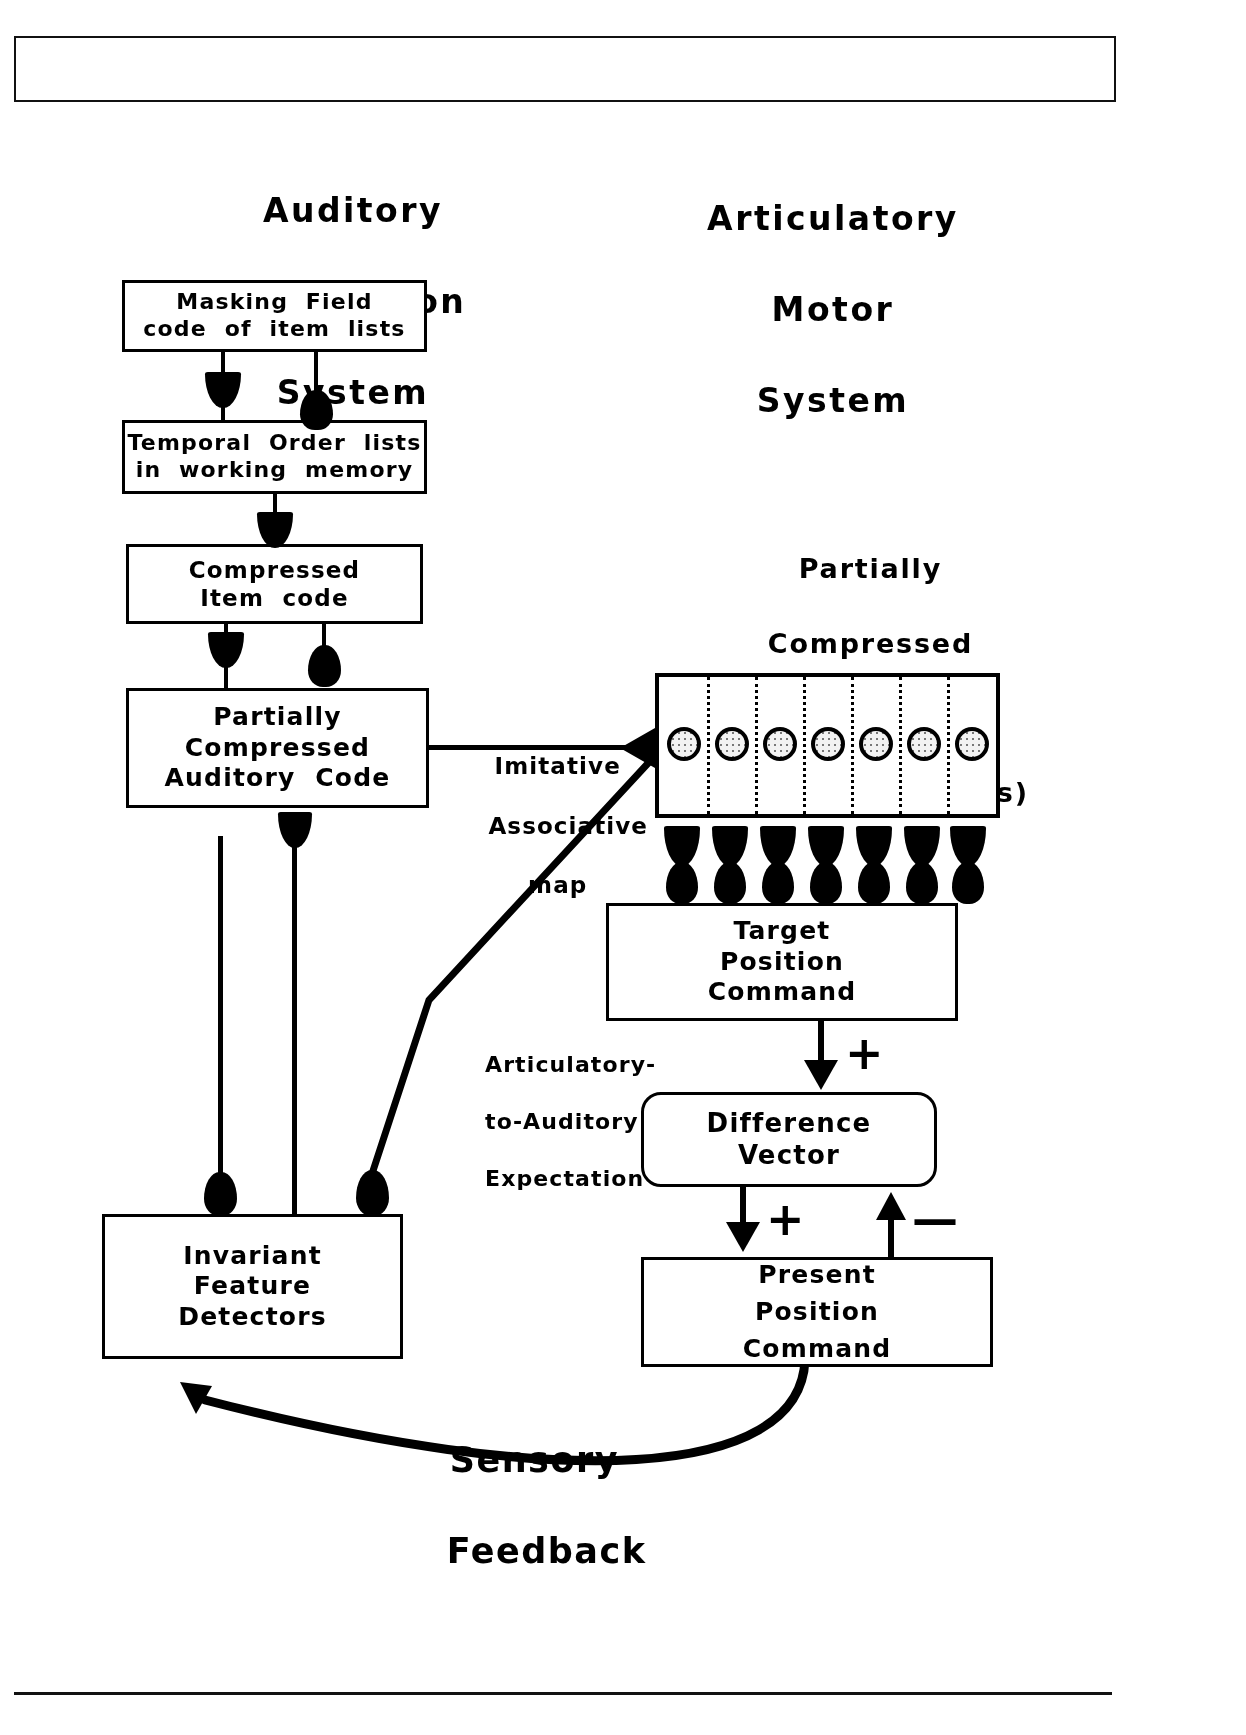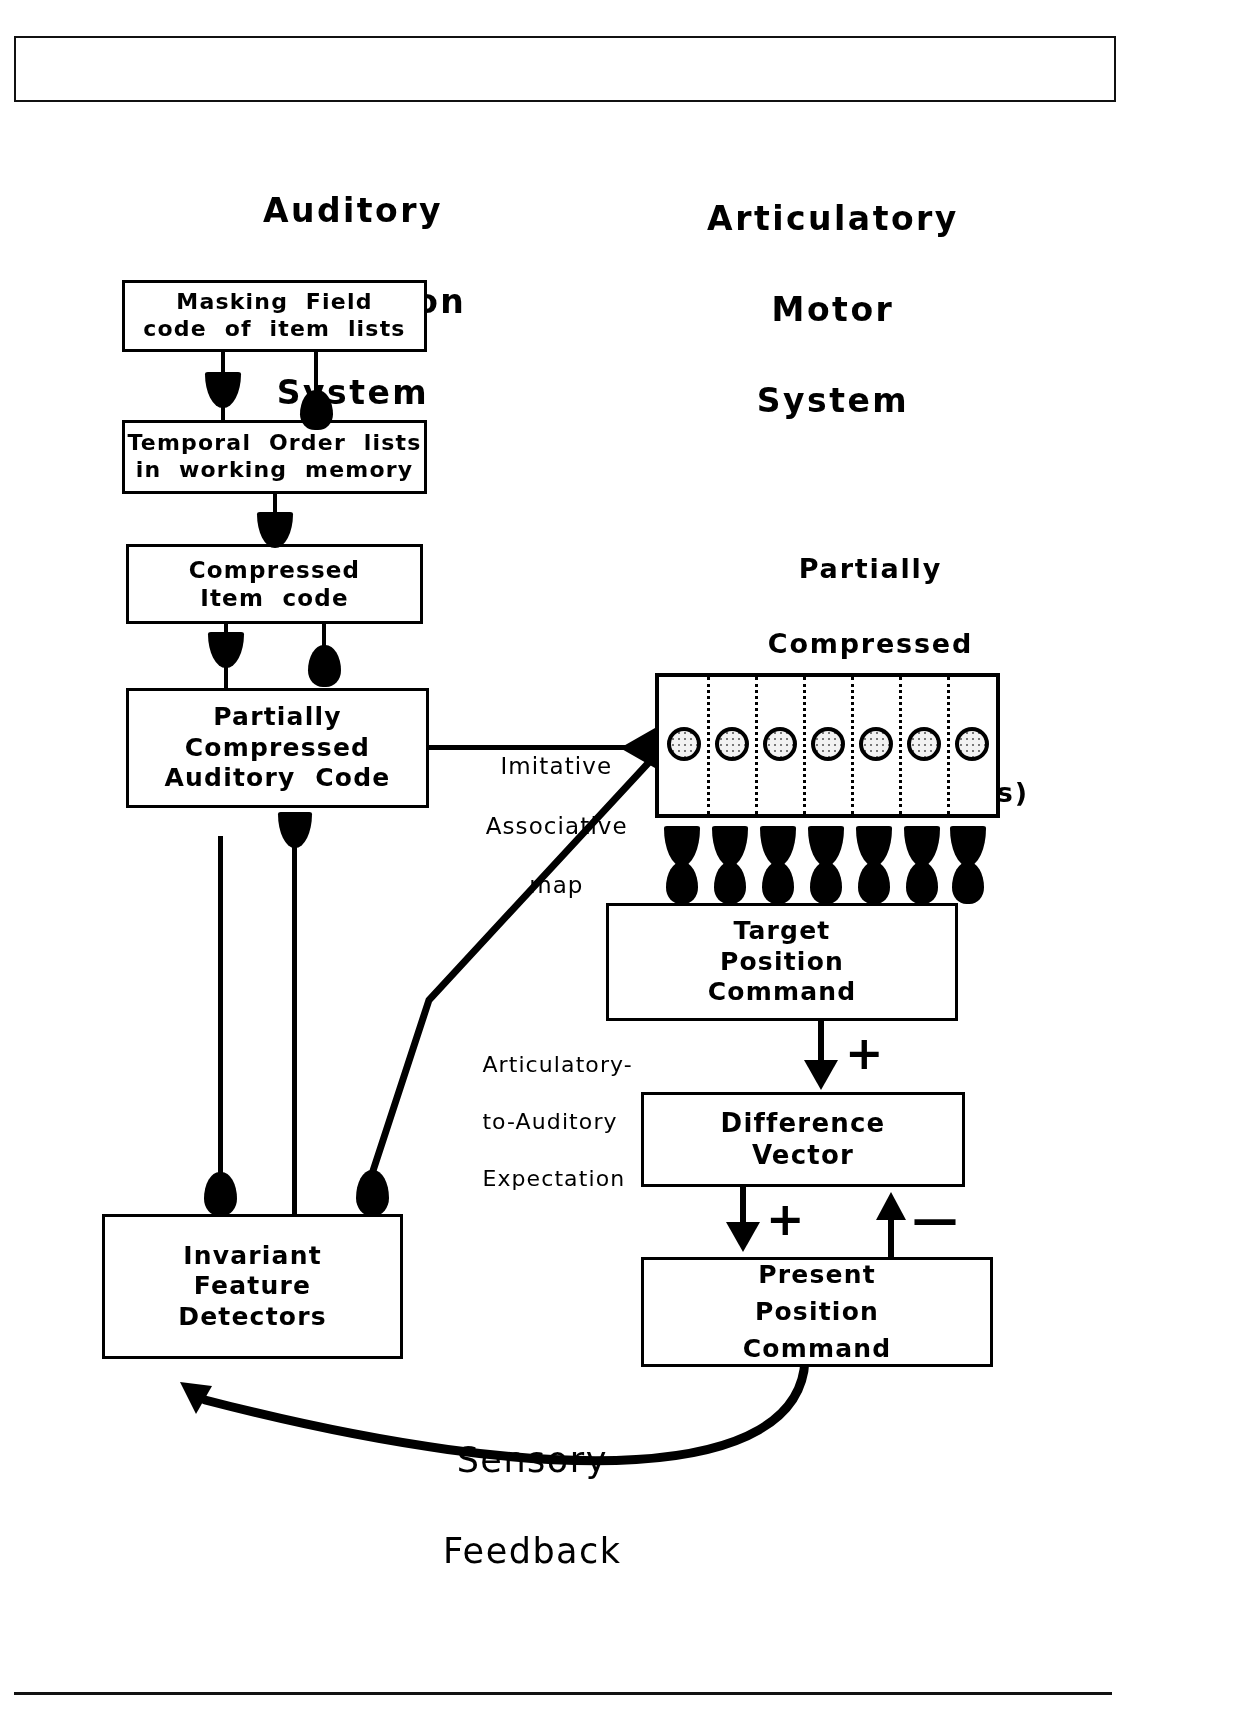--- a/index.html
+++ b/index.html
@@ -56,7 +56,7 @@
   }
   .sublabel{
     position:absolute;
-    font-weight:400;
+    font-weight:700;
     letter-spacing:1.1px;
     line-height:1.30;
     white-space:pre;

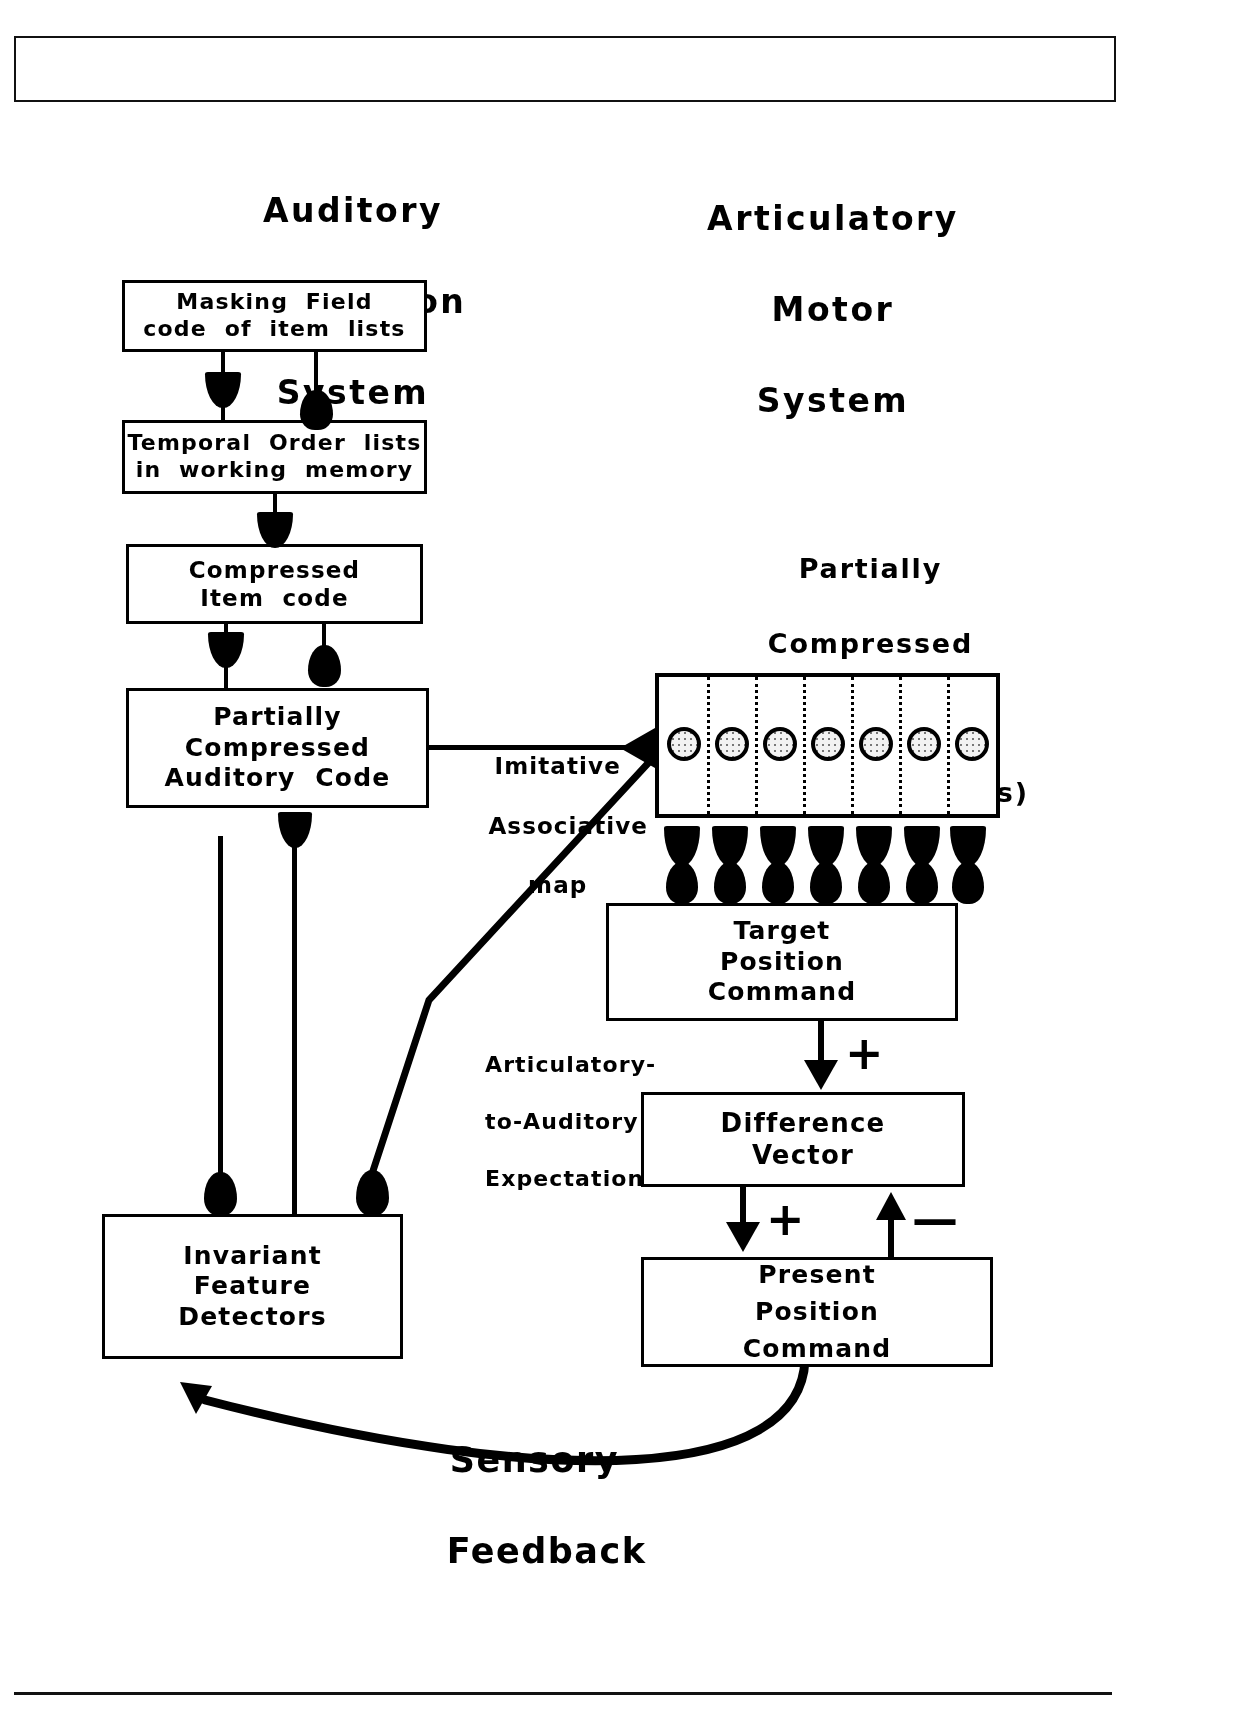--- a/index.html
+++ b/index.html
@@ -275,7 +275,7 @@
     <span class="ln">Command</span>
   </div>
 
-  <div class="dbox" style="left:641px;top:1092px;width:324px;height:95px;font-size:26px;">
+  <div class="dbox" style="left:641px;top:1092px;width:296px;height:95px;font-size:26px;border-radius:20px;">
     <span class="ln">Difference</span>
     <span class="ln">Vector</span>
   </div>

